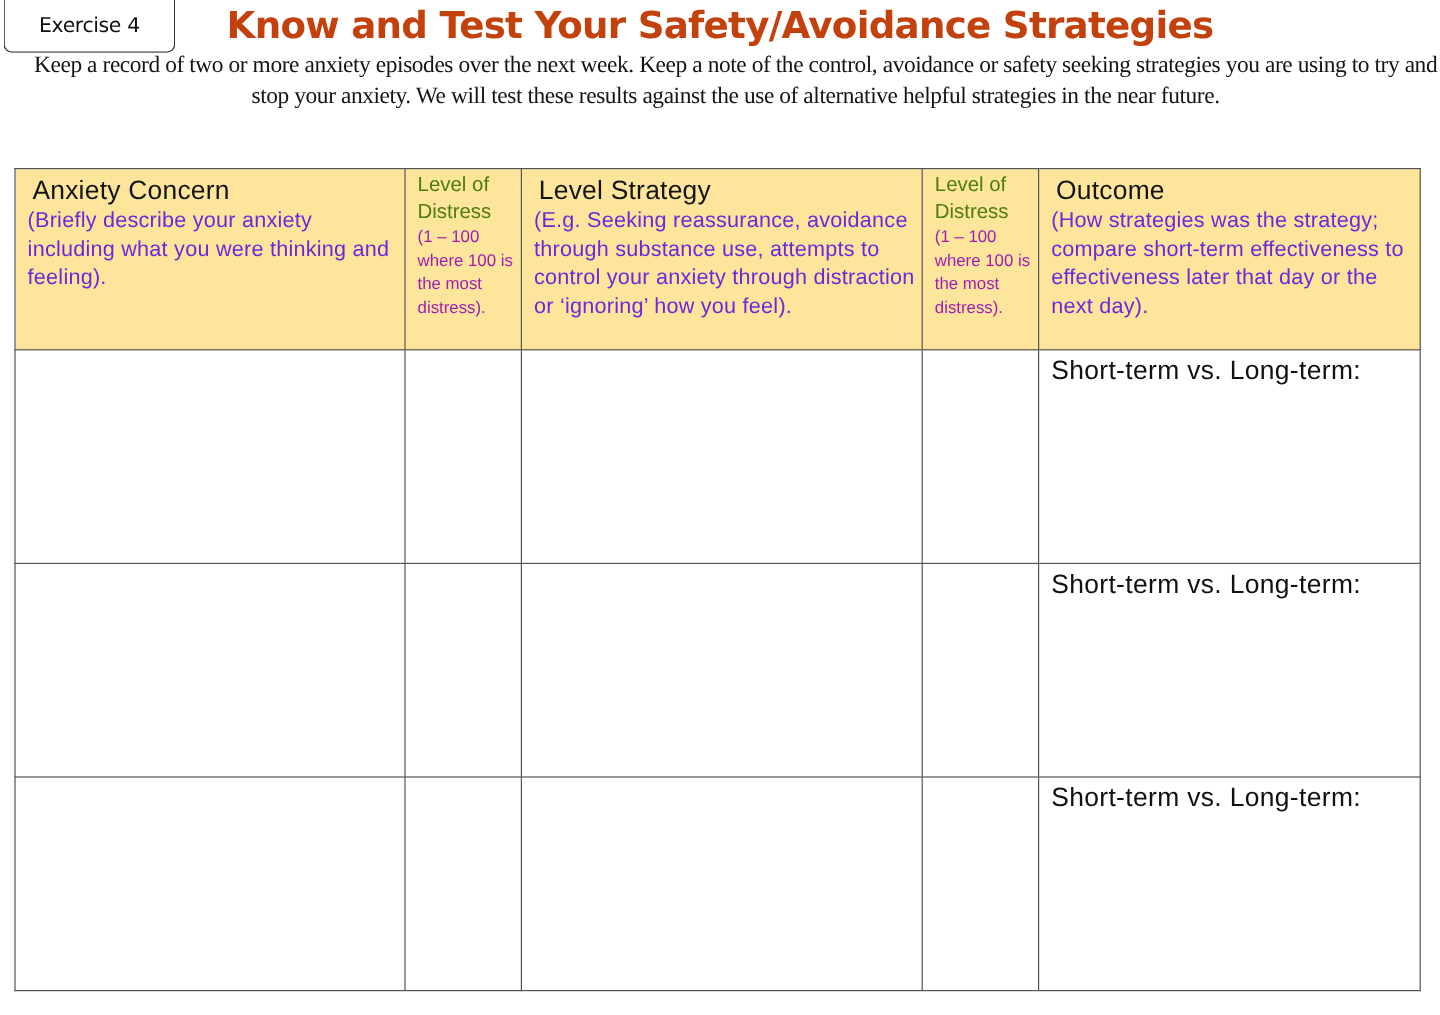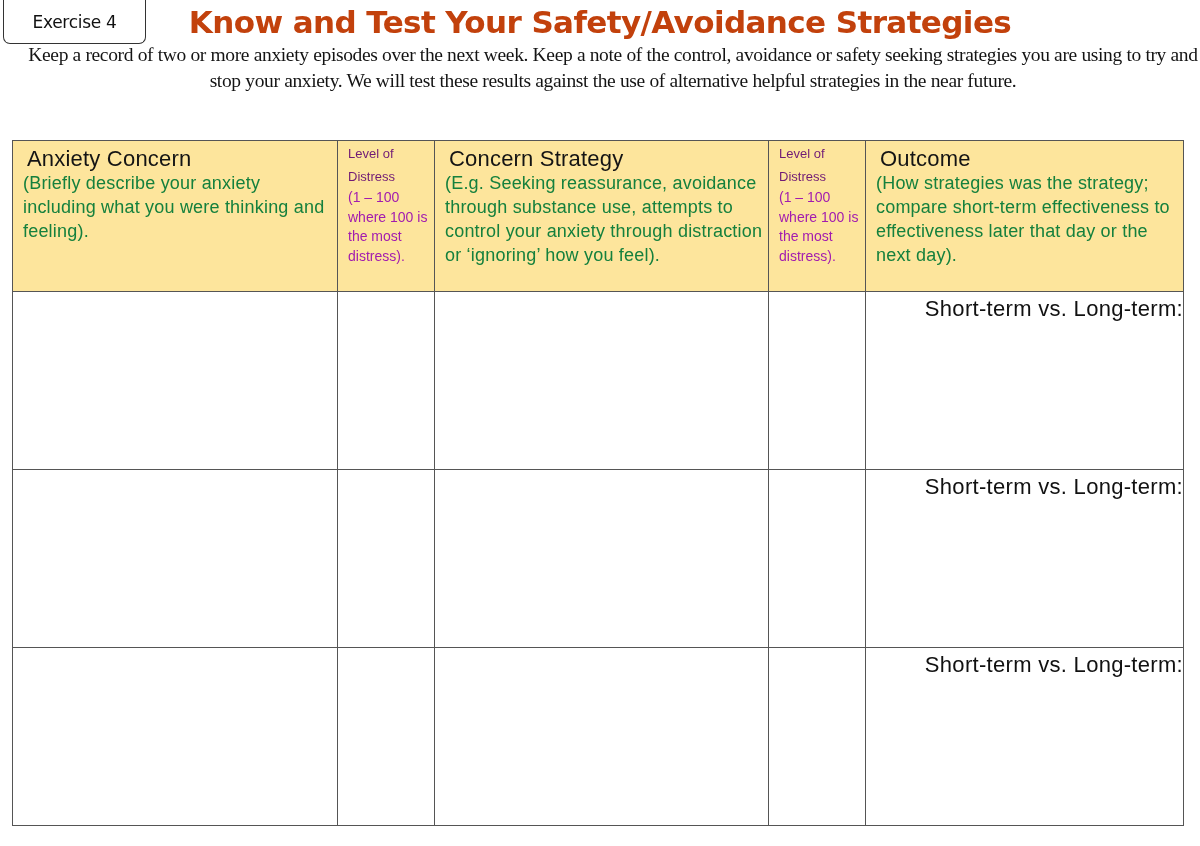--- a/index.html
+++ b/index.html
@@ -31,7 +31,7 @@
   table.log tbody td { height:178px; background:#fff; }
   .hdr-main { font-family:"Liberation Sans", sans-serif; font-size:22px; line-height:25px; color:#141414; display:block; padding:5px 0 0 14px; letter-spacing:0.2px; }
   .hdr-sub { font-family:"Liberation Sans", sans-serif; font-size:18px; line-height:24px; color:#15803d; display:block; padding:0 4px 0 10px; letter-spacing:0.2px; }
-  .lvl-main { font-family:"Liberation Sans", sans-serif; font-size:13px; line-height:23px; display:block; padding:1px 0 0 10px; color:#701a75; }
+  .lvl-main { font-family:"Liberation Sans", sans-serif; font-size:17px; line-height:23px; display:block; padding:1px 0 0 10px; color:#4d7c0f; }
   .lvl-sub { font-family:"Liberation Sans", sans-serif; font-size:14px; line-height:19.5px; display:block; padding:0 0 0 10px; color:#a21caf; }
   .st-label { font-family:"Liberation Sans", sans-serif; font-size:22px; line-height:26px; padding:4px 0 0 10px; display:block; color:#111; letter-spacing:0.3px; }
   .cell-input { width:100%; height:100%; display:block; }

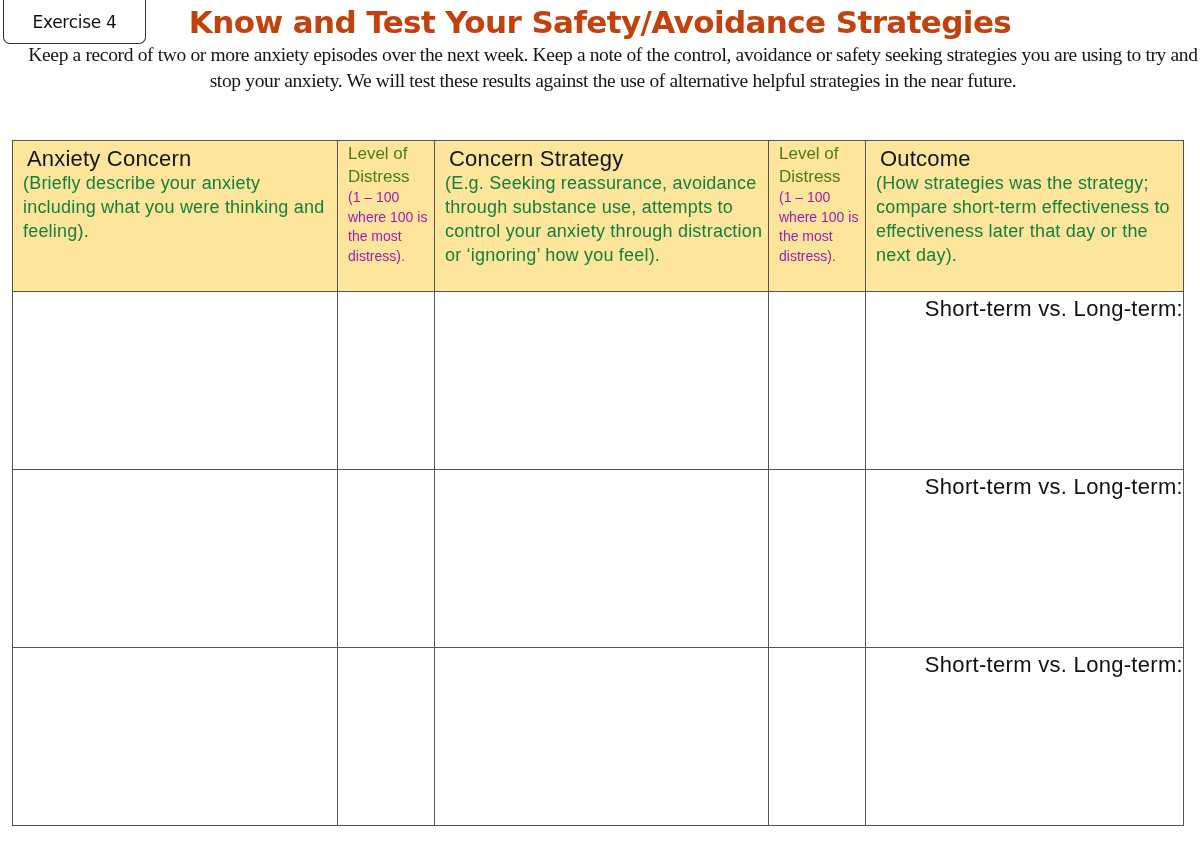--- a/index.html
+++ b/index.html
@@ -63,7 +63,7 @@
           <span class="lvl-sub">(1 – 100 where 100 is the most distress).</span>
         </th>
         <th>
-          <span class="hdr-main">Concern Strategy</span>
+          <span class="hdr-main">Level Strategy</span>
           <span class="hdr-sub">(E.g. Seeking reassurance, avoidance through substance use, attempts to control your anxiety through distraction or ‘ignoring’ how you feel).</span>
         </th>
         <th>

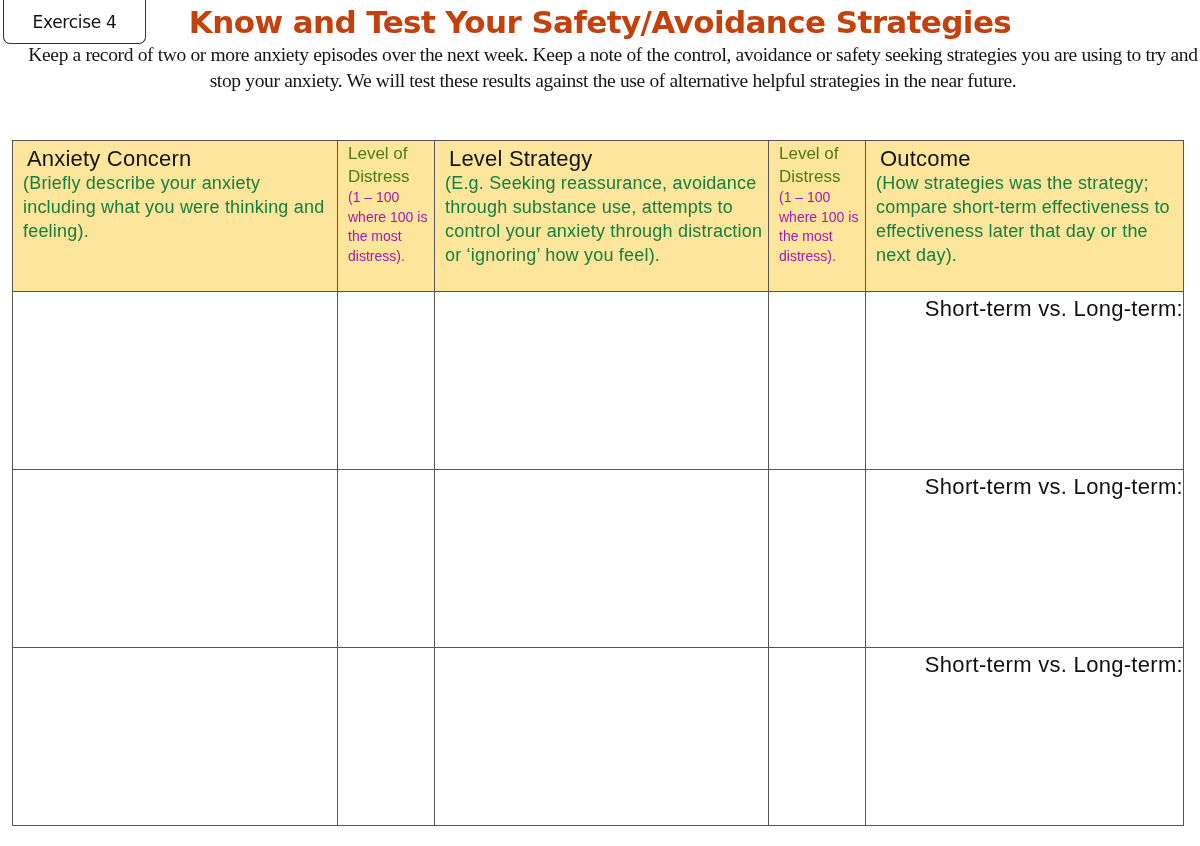--- a/index.html
+++ b/index.html
@@ -30,7 +30,7 @@
   table.log thead th { background:#fde59c; text-align:left; font-weight:normal; height:151px; }
   table.log tbody td { height:178px; background:#fff; }
   .hdr-main { font-family:"Liberation Sans", sans-serif; font-size:22px; line-height:25px; color:#141414; display:block; padding:5px 0 0 14px; letter-spacing:0.2px; }
-  .hdr-sub { font-family:"Liberation Sans", sans-serif; font-size:18px; line-height:24px; color:#15803d; display:block; padding:0 4px 0 10px; letter-spacing:0.2px; }
+  .hdr-sub { font-family:"Liberation Sans", sans-serif; font-size:18px; line-height:24px; color:#6d28d9; display:block; padding:0 4px 0 10px; letter-spacing:0.2px; }
   .lvl-main { font-family:"Liberation Sans", sans-serif; font-size:17px; line-height:23px; display:block; padding:1px 0 0 10px; color:#4d7c0f; }
   .lvl-sub { font-family:"Liberation Sans", sans-serif; font-size:14px; line-height:19.5px; display:block; padding:0 0 0 10px; color:#a21caf; }
   .st-label { font-family:"Liberation Sans", sans-serif; font-size:22px; line-height:26px; padding:4px 0 0 10px; display:block; color:#111; letter-spacing:0.3px; }

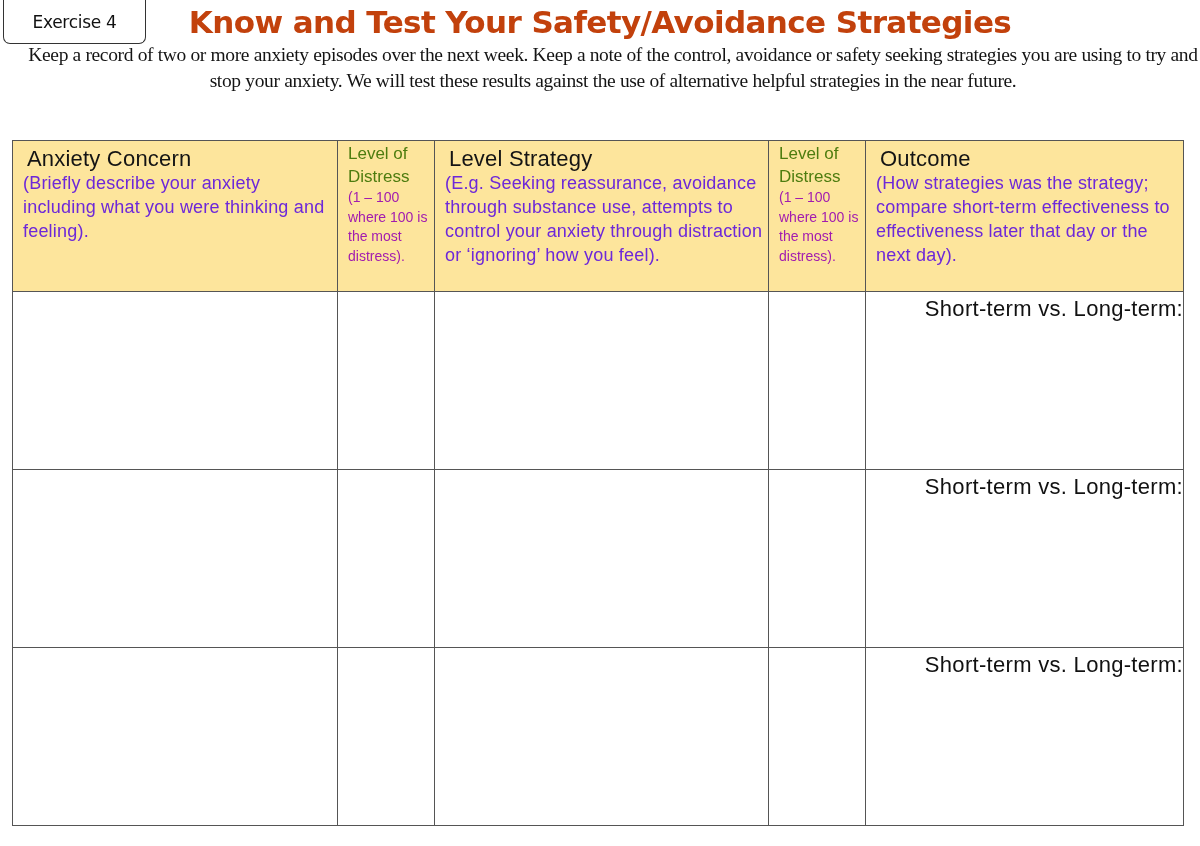--- a/index.html
+++ b/index.html
@@ -25,7 +25,7 @@
     border-collapse:collapse; width:1171px; table-layout:fixed;
   }
   table.log td, table.log th {
-    border:1.6px solid #555; vertical-align:top; padding:0; box-sizing:border-box;text-align:right;
+    border:1.6px solid #555; vertical-align:top; padding:0; box-sizing:border-box;
   }
   table.log thead th { background:#fde59c; text-align:left; font-weight:normal; height:151px; }
   table.log tbody td { height:178px; background:#fff; }

